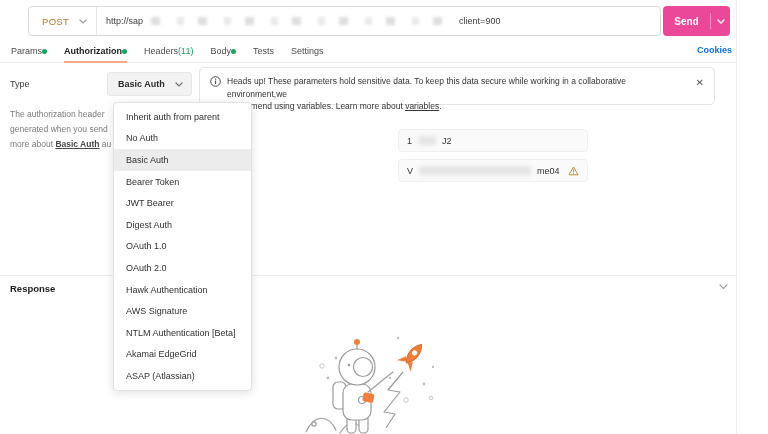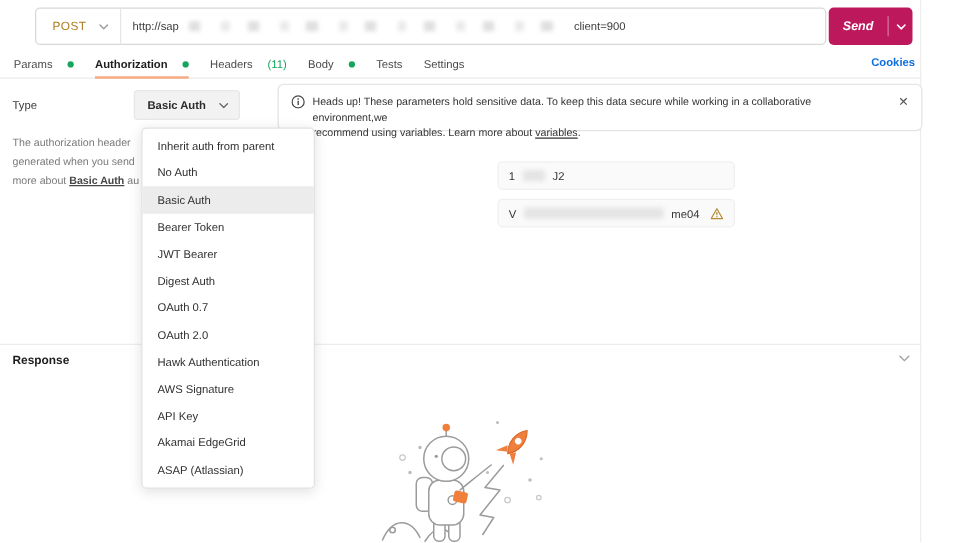--- a/index.html
+++ b/index.html
@@ -25,8 +25,8 @@
     background:repeating-linear-gradient(90deg, rgba(90,90,90,.20) 0 9px, rgba(0,0,0,0) 9px 26px,
                rgba(90,90,90,.13) 26px 33px, rgba(0,0,0,0) 33px 47px); }
 
-  #send-btn { left:663px; top:6px; width:67px; height:30px; background:#be185d; border-radius:4px;
-              display:flex; align-items:center; color:#fff; cursor:pointer;font-style:italic; }
+  #send-btn { left:663px; top:6px; width:67px; height:30px; background:#ec4899; border-radius:4px;
+              display:flex; align-items:center; color:#fff; cursor:pointer; }
   #send-label { flex:1; text-align:center; font-weight:bold; font-size:10px; }
   #send-sep { width:1px; height:16px; background:rgba(255,255,255,.4); }
   #send-chev { width:19px; display:flex; justify-content:center; }

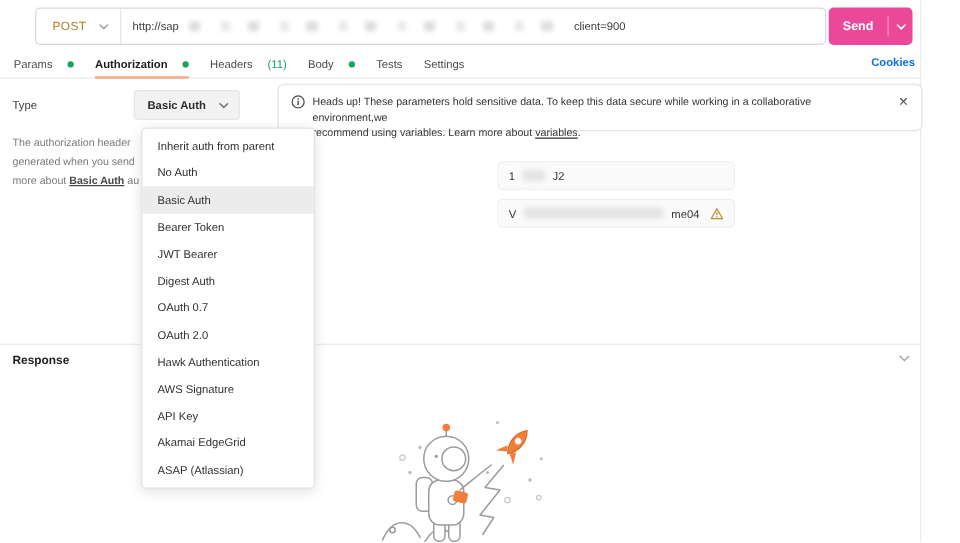--- a/index.html
+++ b/index.html
@@ -34,7 +34,7 @@
   
   #tabs-row { left:0; top:40px; width:737px; height:23px; border-bottom:1px solid #ececec;
               display:flex; align-items:center; padding-left:11px; gap:17px; }
-  .tab { display:flex; align-items:center; gap:12px; color:#4a4a4a; font-size:9px; height:100%; position:relative; cursor:pointer; }
+  .tab { display:flex; align-items:center; gap:0; color:#4a4a4a; font-size:9px; height:100%; position:relative; cursor:pointer; }
   .tab.active { color:#1d1d1d; font-weight:bold; }
   .tab.active::after { content:""; position:absolute; left:0; right:0; bottom:-1px; height:2px; background:#f7ab85; }
   .dot { width:5px; height:5px; border-radius:50%; background:#17a45c; }

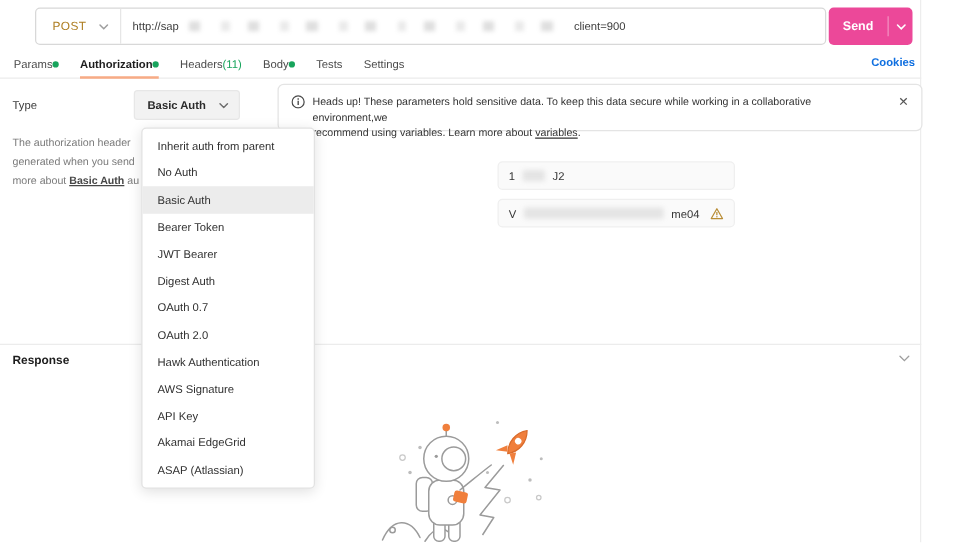--- a/index.html
+++ b/index.html
@@ -48,7 +48,7 @@
                  padding:0 8px 0 10px; cursor:pointer; }
   #type-select .val { font-weight:bold; color:#2b2b2b; }
 
-  #banner { left:222px; top:67px; width:516px; height:38px; border:1px solid #e4e4e4; border-radius:5px;
+  #banner { left:199px; top:67px; width:516px; height:38px; border:1px solid #e4e4e4; border-radius:5px;
             display:flex; align-items:flex-start; padding:7px 10px 0 10px; background:#fff; }
   #banner-text { flex:1; font-size:8.5px; line-height:12.5px; color:#333; margin-left:6px; }
   #banner-text .lnk { text-decoration:underline; cursor:pointer; }

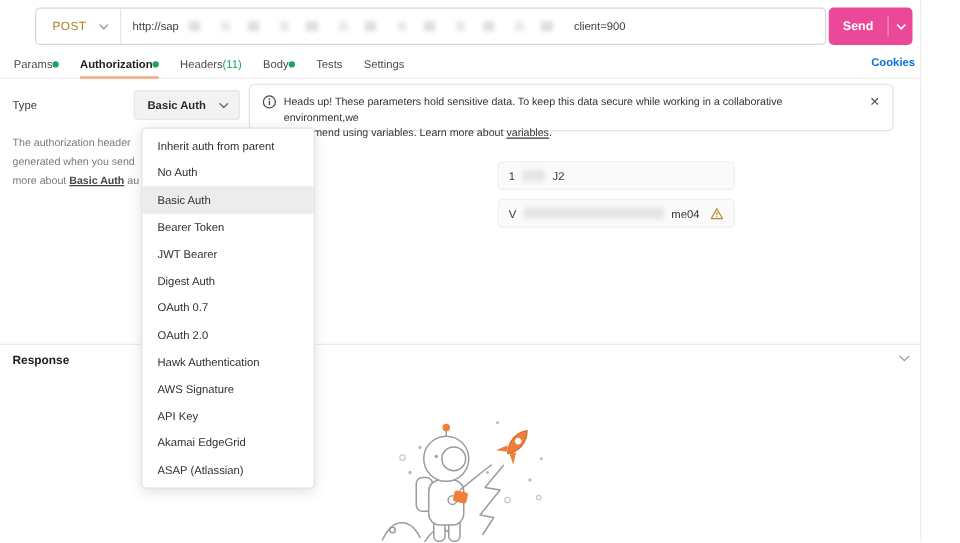--- a/index.html
+++ b/index.html
@@ -196,7 +196,7 @@
   <div class="menu-item">Bearer Token</div>
   <div class="menu-item">JWT Bearer</div>
   <div class="menu-item">Digest Auth</div>
-  <div class="menu-item">OAuth 0.7</div>
+  <div class="menu-item">OAuth 1.0</div>
   <div class="menu-item">OAuth 2.0</div>
   <div class="menu-item">Hawk Authentication</div>
   <div class="menu-item">AWS Signature</div>

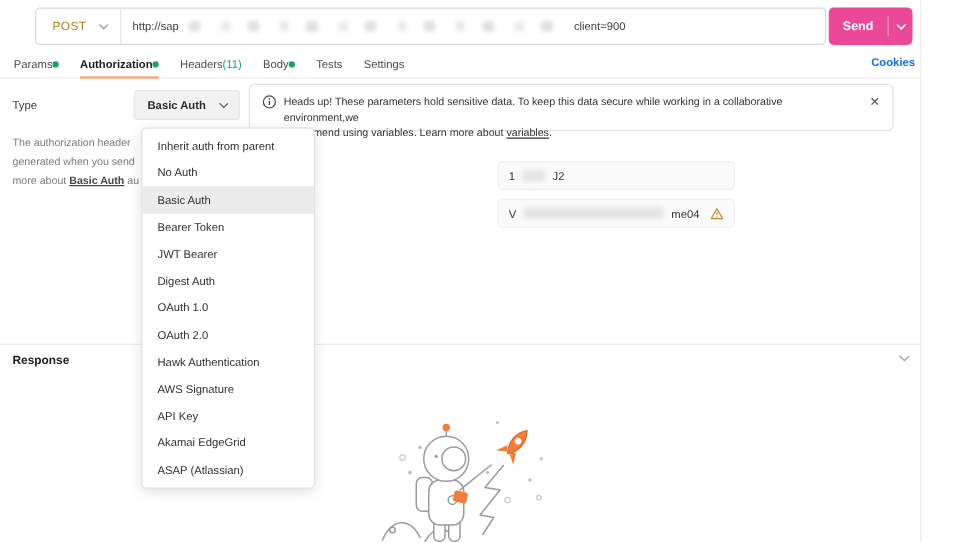--- a/index.html
+++ b/index.html
@@ -200,6 +200,7 @@
   <div class="menu-item">OAuth 2.0</div>
   <div class="menu-item">Hawk Authentication</div>
   <div class="menu-item">AWS Signature</div>
+  <div class="menu-item">NTLM Authentication [Beta]</div>
   <div class="menu-item">API Key</div>
   <div class="menu-item">Akamai EdgeGrid</div>
   <div class="menu-item">ASAP (Atlassian)</div>

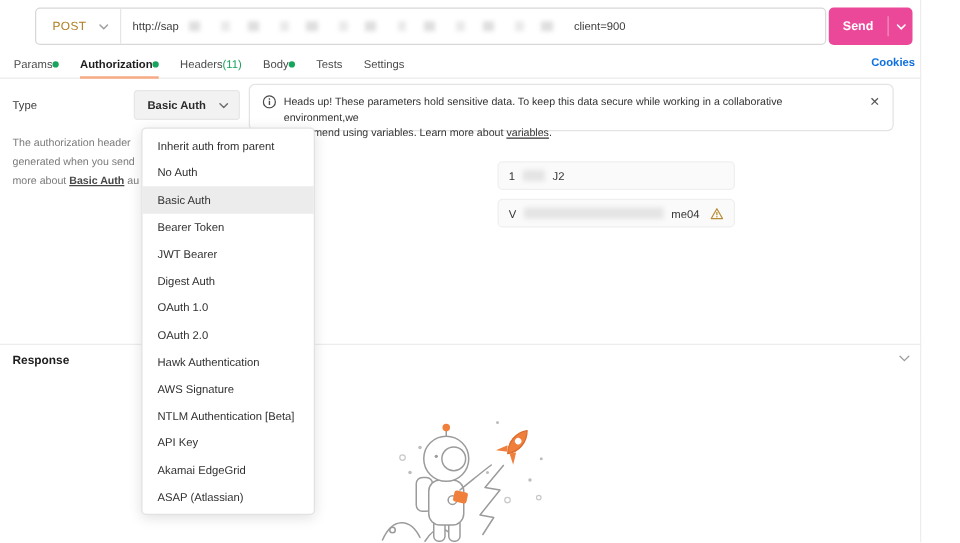--- a/index.html
+++ b/index.html
@@ -201,7 +201,6 @@
   <div class="menu-item">Hawk Authentication</div>
   <div class="menu-item">AWS Signature</div>
   <div class="menu-item">NTLM Authentication [Beta]</div>
-  <div class="menu-item">API Key</div>
   <div class="menu-item">Akamai EdgeGrid</div>
   <div class="menu-item">ASAP (Atlassian)</div>
 </div>

